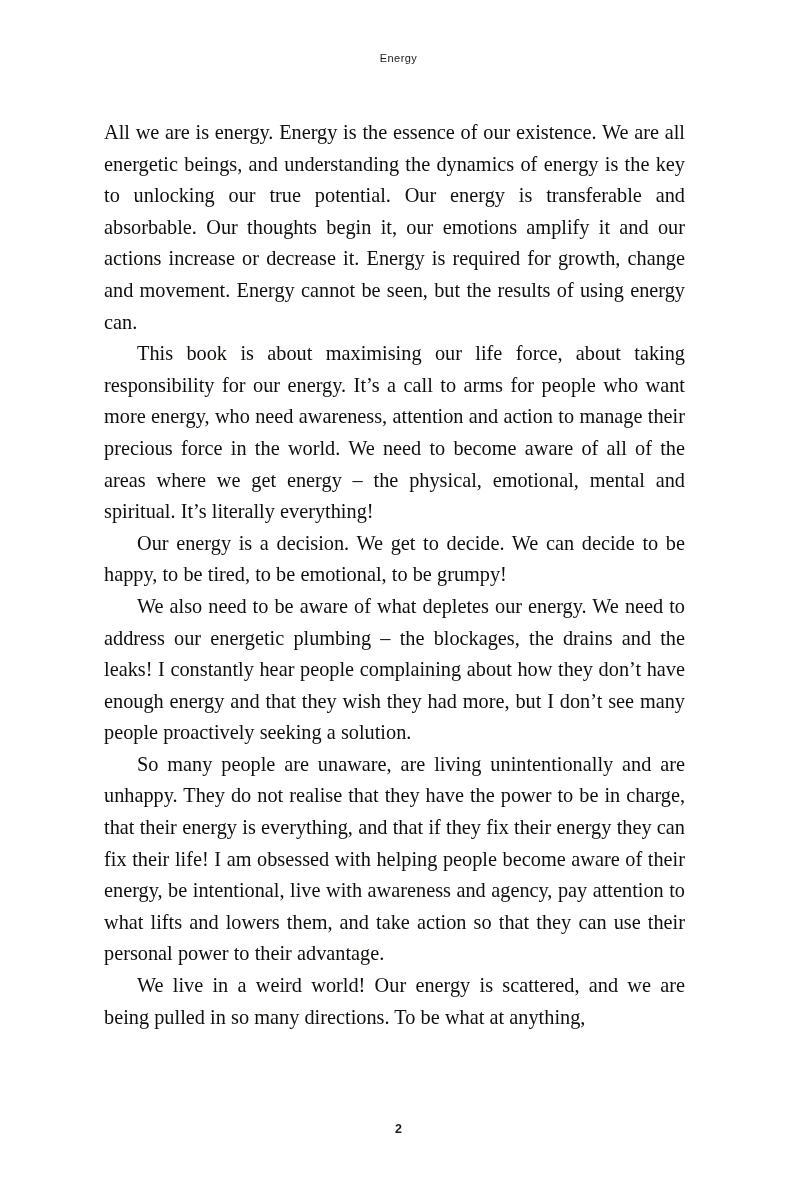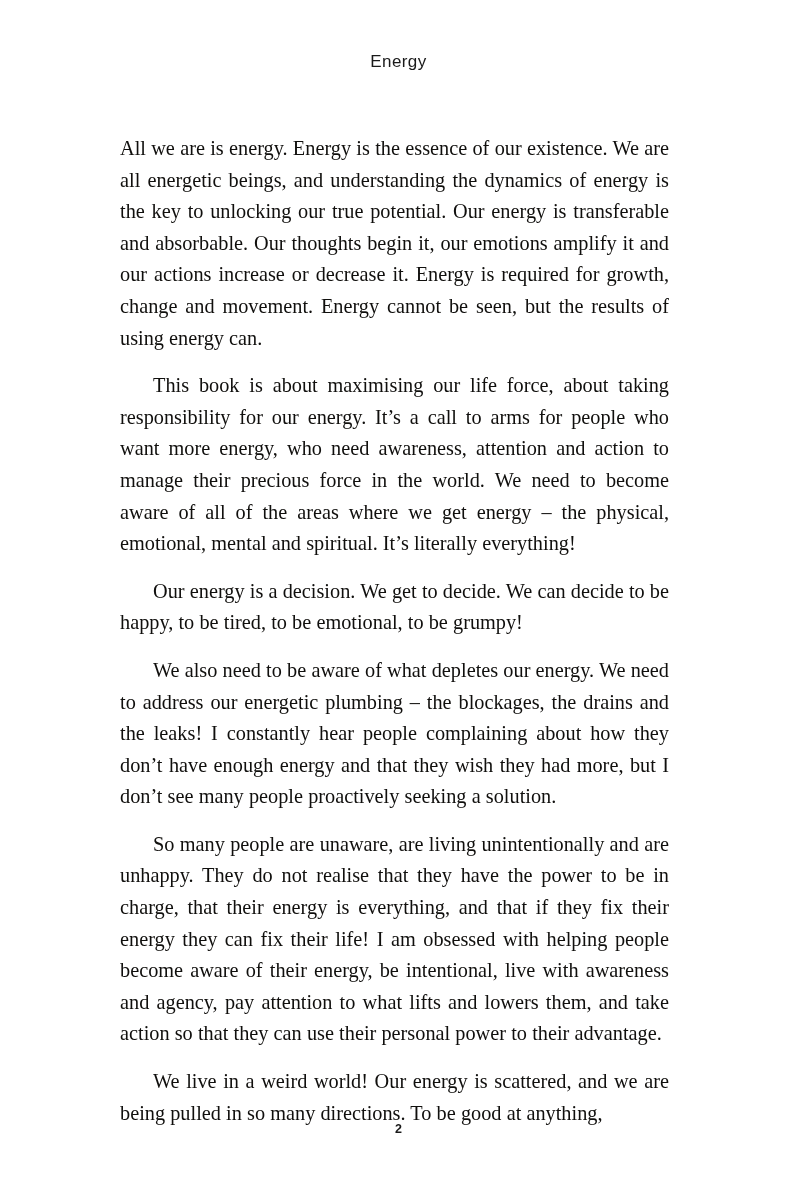--- a/index.html
+++ b/index.html
@@ -22,7 +22,7 @@
     width: 797px;
     text-align: center;
     font-family: "Liberation Sans", sans-serif;
-    font-size: 17px;
+    font-size: 11px;
     letter-spacing: 0.4px;
     color: #1a1a1a;
   }

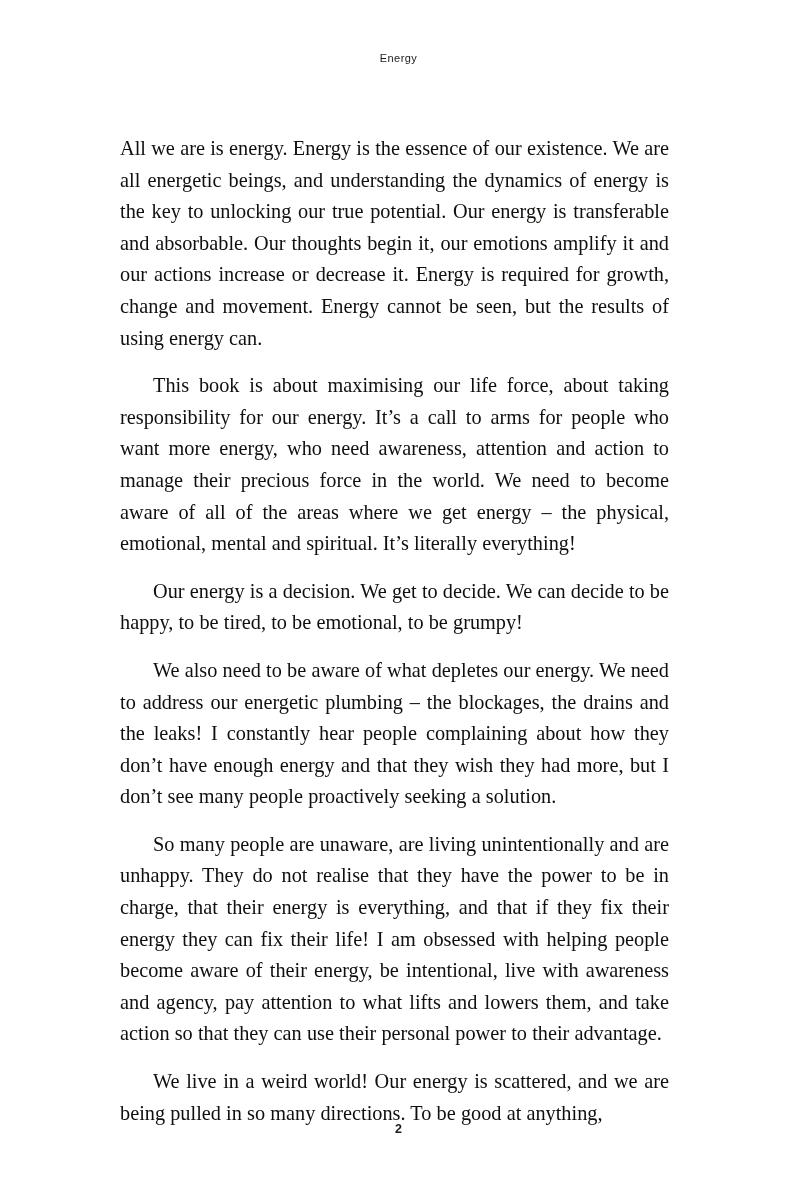--- a/index.html
+++ b/index.html
@@ -33,7 +33,7 @@
     width: 581px;
   }
   .para {
-    margin: 16px;
+    margin: 0;
     font-family: "Liberation Serif", serif;
     font-size: 20.3px;
     line-height: 31.6px;

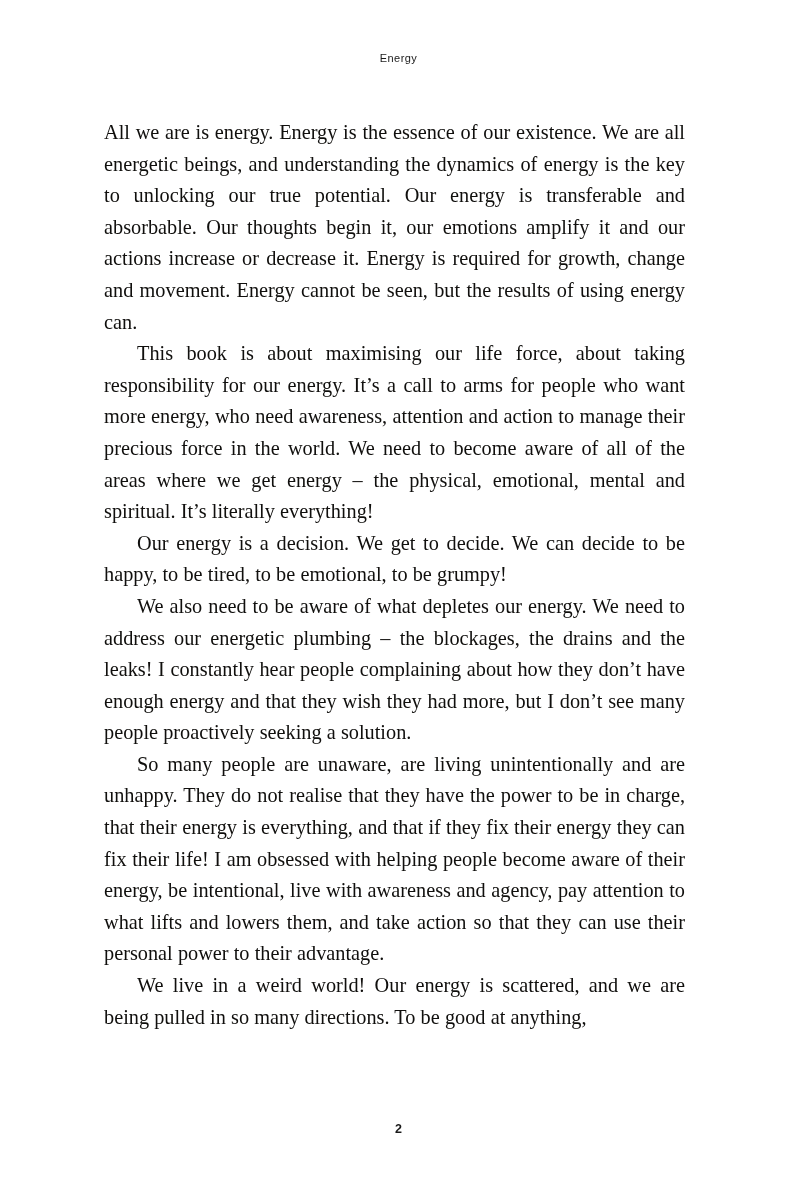--- a/index.html
+++ b/index.html
@@ -73,7 +73,7 @@
     <p class="para">Our energy is a decision. We get to decide. We can decide to be happy, to be tired, to be emotional, to be grumpy!</p>
     <p class="para">We also need to be aware of what depletes our energy. We need to address our energetic plumbing – the blockages, the drains and the leaks! I constantly hear people complaining about how they don’t have enough energy and that they wish they had more, but I don’t see many people proactively seeking a solution.</p>
     <p class="para">So many people are unaware, are living unintentionally and are unhappy. They do not realise that they have the power to be in charge, that their energy is everything, and that if they fix their energy they can fix their life! I am obsessed with helping people become aware of their energy, be intentional, live with aware­ness and agency, pay attention to what lifts and lowers them, and take action so that they can use their personal power to their advantage.</p>
-    <p class="para">We live in a weird world! Our energy is scattered, and we are being pulled in so many directions. To be good at anything,</p>
+    <p class="para">We live in a weird world! Our energy is scattered, and we are being pulled in so many directions. To be what at anything,</p>
   </div>
 
   <div class="folio">2</div>

